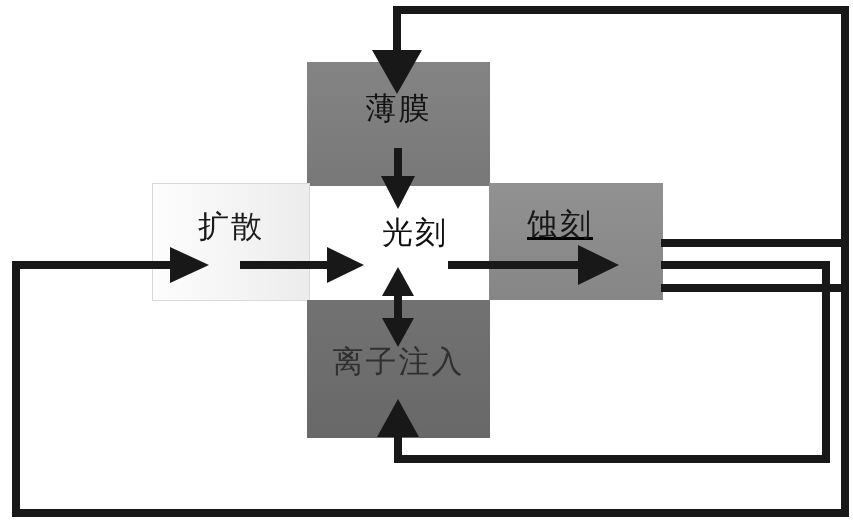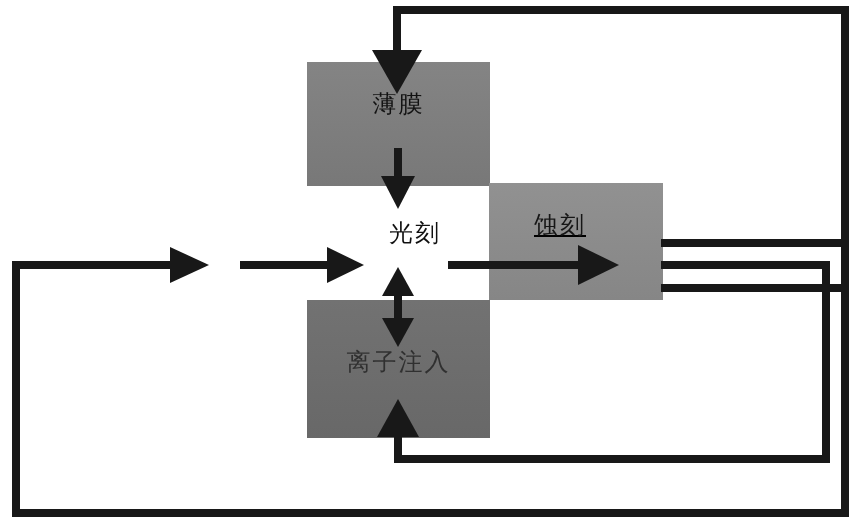--- a/index.html
+++ b/index.html
@@ -44,7 +44,7 @@
     box-sizing: border-box;
   }
   .node .label {
-    font-size: 24px;
+    font-size: 31px;
     letter-spacing: 2px;
     color: #151515;
     white-space: nowrap;

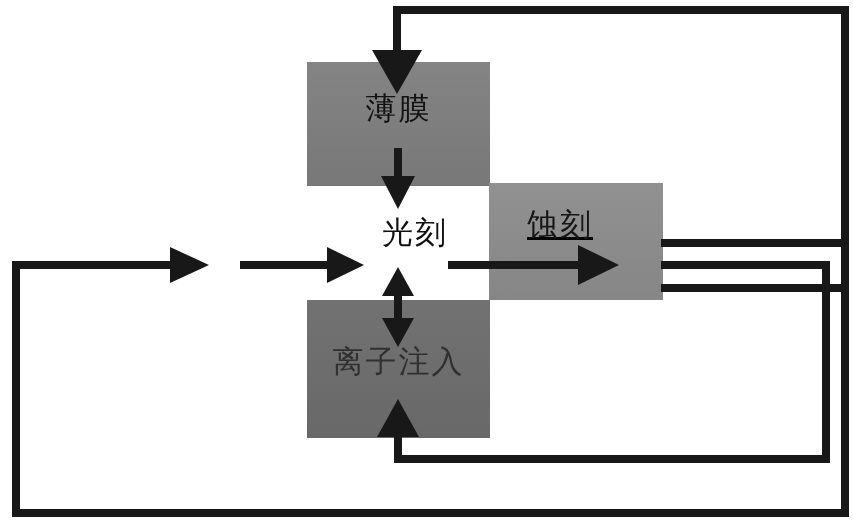--- a/index.html
+++ b/index.html
@@ -118,6 +118,9 @@
     <span class="label">薄膜</span>
   </div>
 
+  <div class="node node-diffusion">
+    <span class="label">扩散</span>
+  </div>
 
   <div class="node node-lithography">
     <span class="label">光刻</span>

